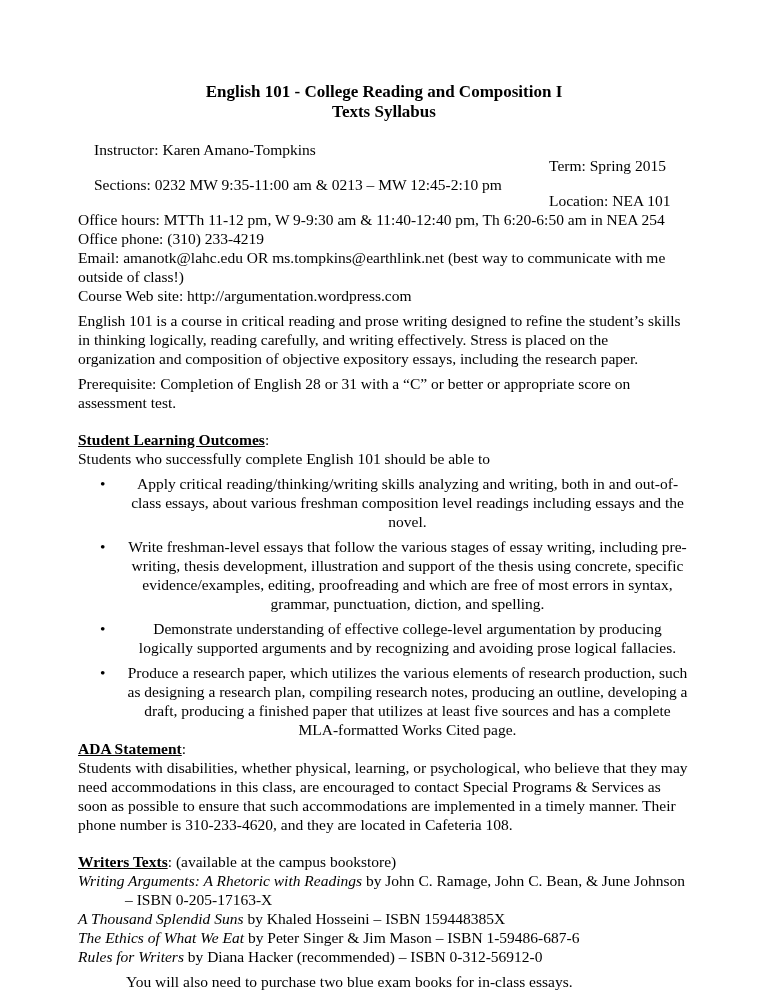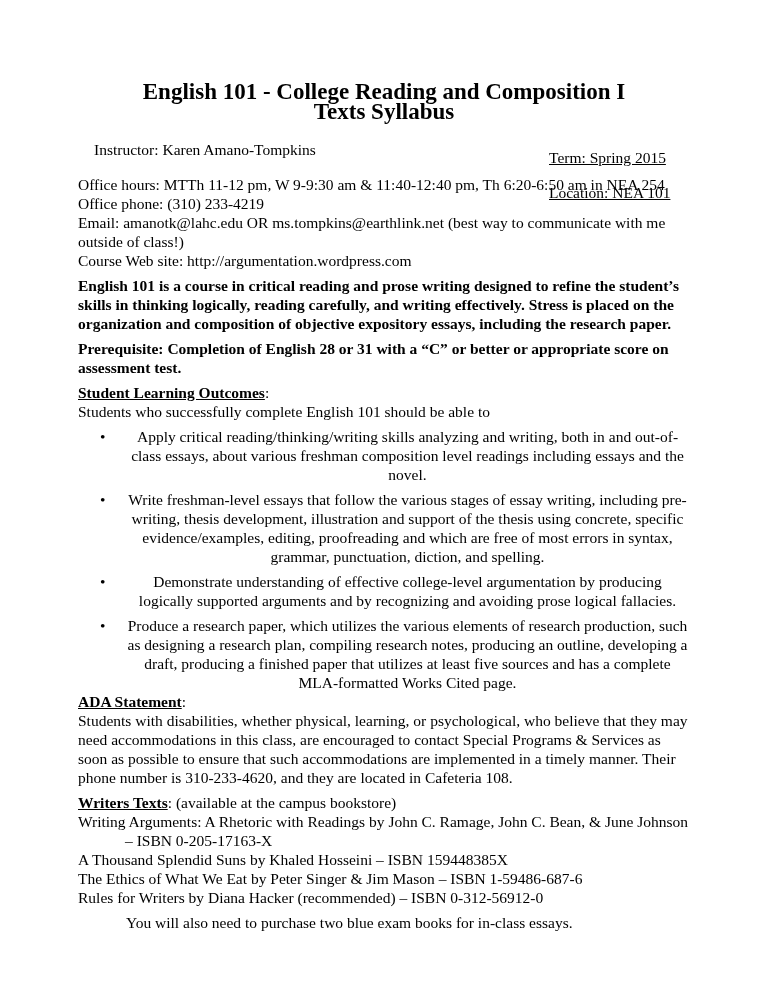--- a/index.html
+++ b/index.html
@@ -22,7 +22,7 @@
   .doc-title {
     text-align: center;
     font-weight: bold;
-    font-size: 23px;
+    font-size: 17px;
     line-height: 20px;
     margin: 0 0 18px 0;
   }

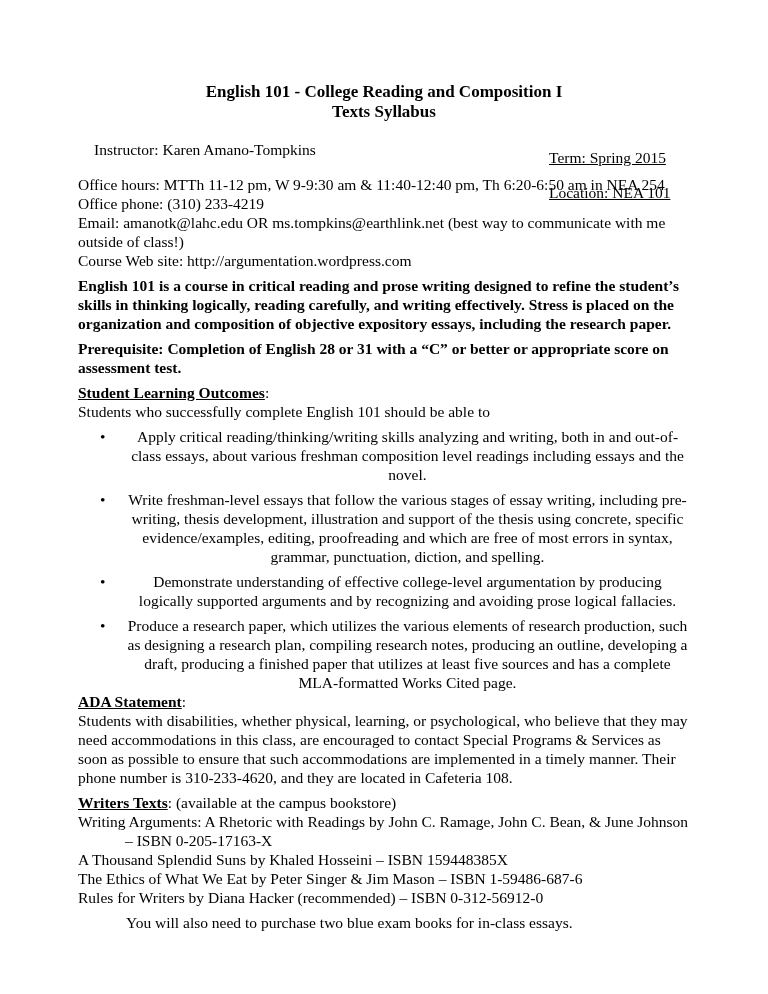--- a/index.html
+++ b/index.html
@@ -33,9 +33,8 @@
   .hdr-right {
     position: absolute;
     left: 455px;
-    top: 8px;
+    top: 16px;
     white-space: nowrap;
-    text-decoration: underline;
   }
   .para {
     margin: 6px 4px 0 0;

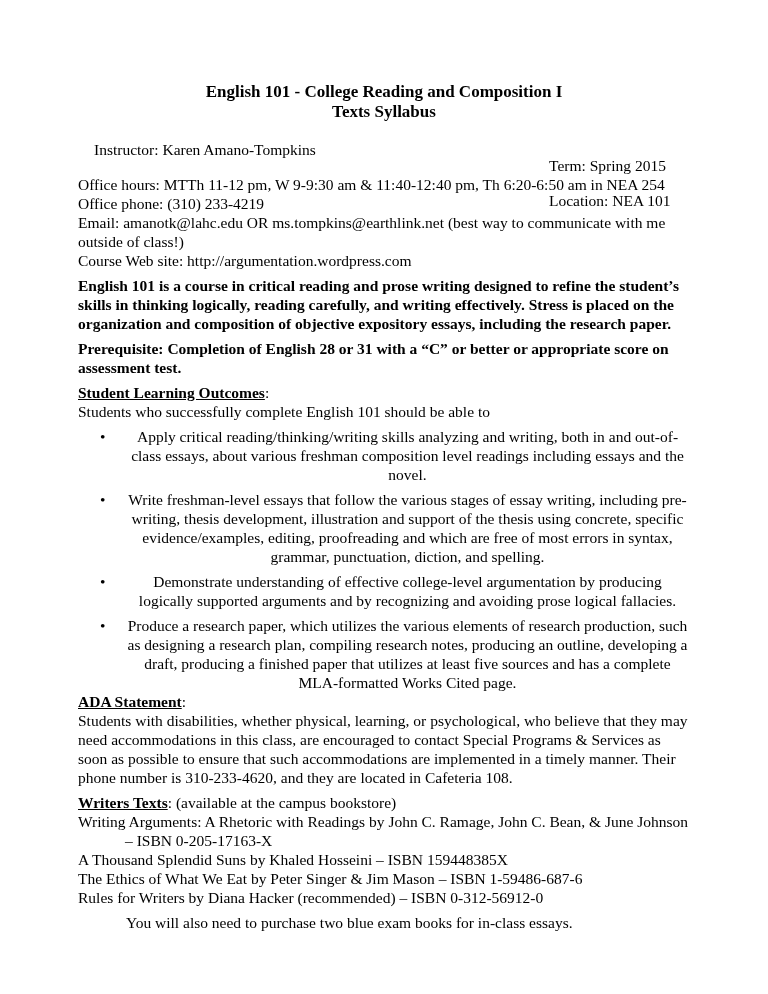--- a/index.html
+++ b/index.html
@@ -91,6 +91,7 @@
     <span class="hdr-right">Term: Spring 2015</span>
   </div>
   <div class="hdr-row">
+    <span>Sections: 0232 MW 9:35-11:00 am &amp; 0213 – MW 12:45-2:10 pm</span>
     <span class="hdr-right">Location: NEA 101</span>
   </div>
   <div class="tight">Office hours: MTTh 11-12 pm, W 9-9:30 am &amp; 11:40-12:40 pm, Th 6:20-6:50 am in NEA 254</div>

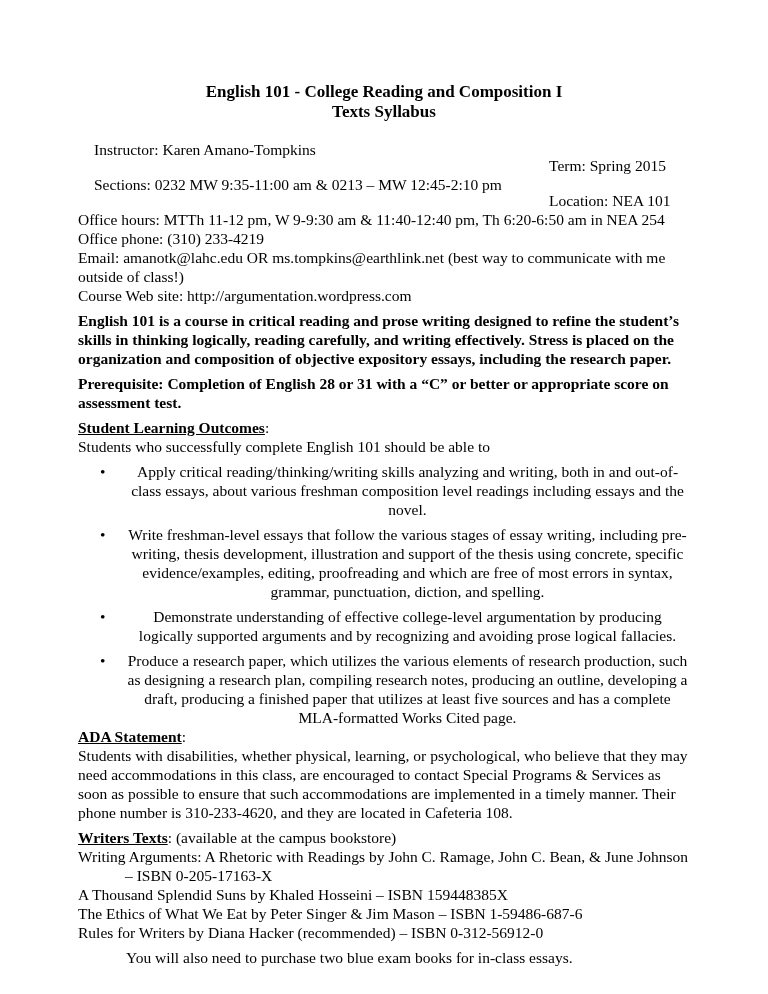--- a/index.html
+++ b/index.html
@@ -38,7 +38,6 @@
   }
   .para {
     margin: 6px 4px 0 0;
-    font-weight: bold;
   }
   .tight {
     margin: 0;

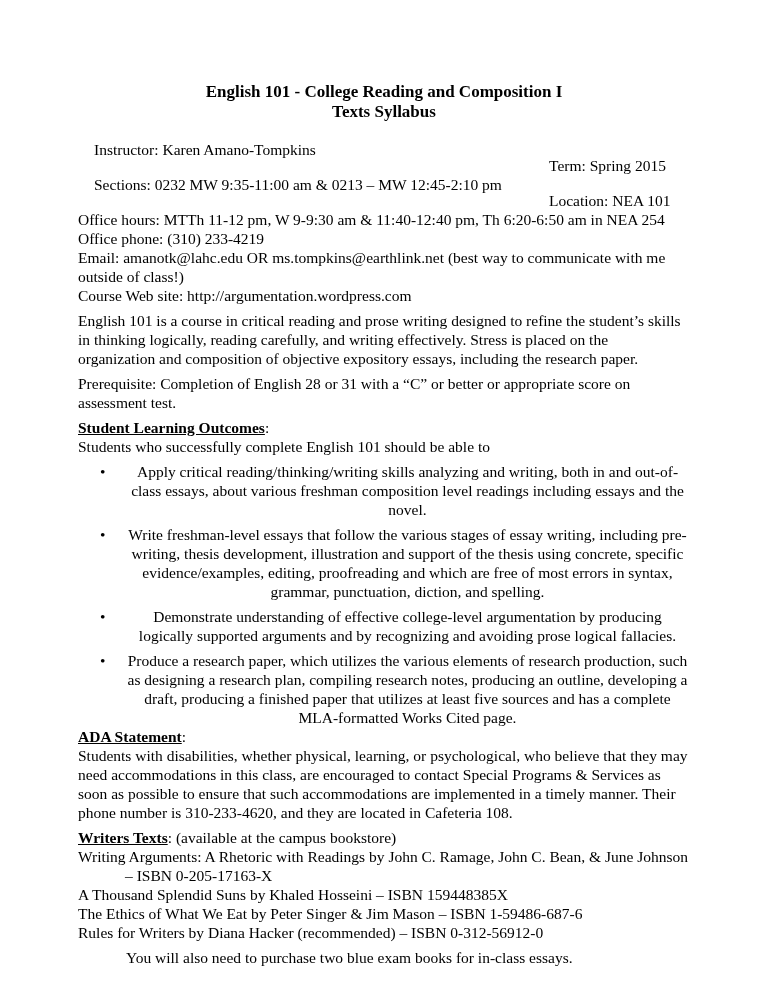--- a/index.html
+++ b/index.html
@@ -72,7 +72,7 @@
     margin: 6px 0 0 48px;
   }
   .section {
-    margin-top: 6px;
+    margin-top: 18px;
   }
 </style>
 </head>

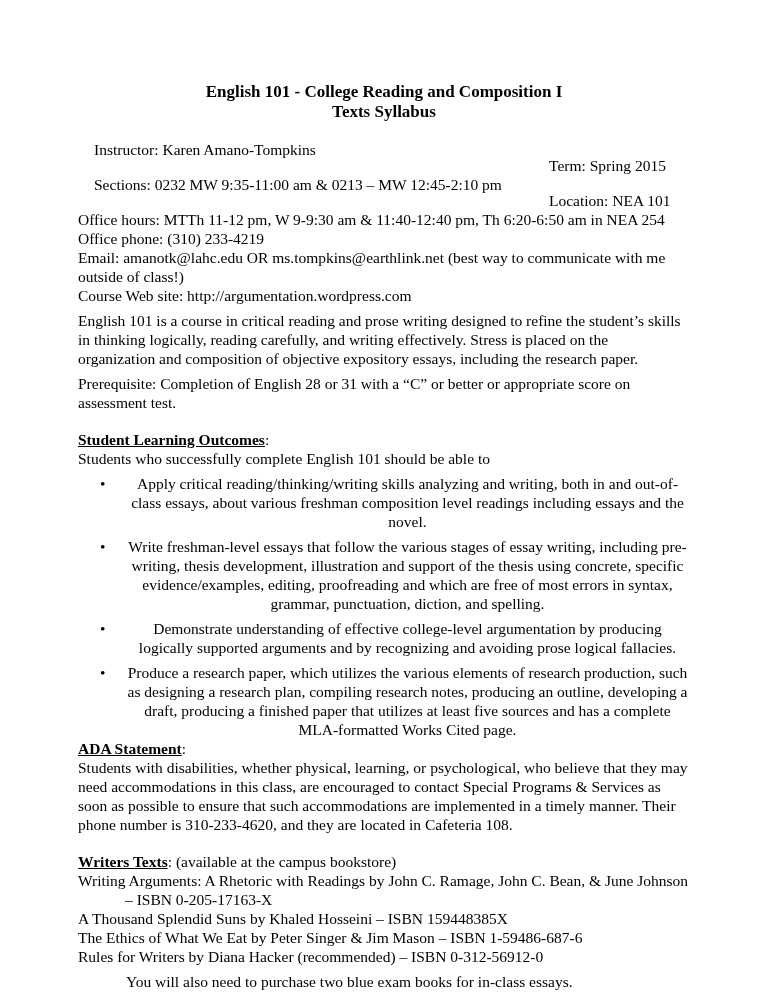--- a/index.html
+++ b/index.html
@@ -64,6 +64,7 @@
     top: 0;
   }
   .book-title {
+    font-style: italic;
   }
   .isbn-indent {
     margin-left: 47px;

